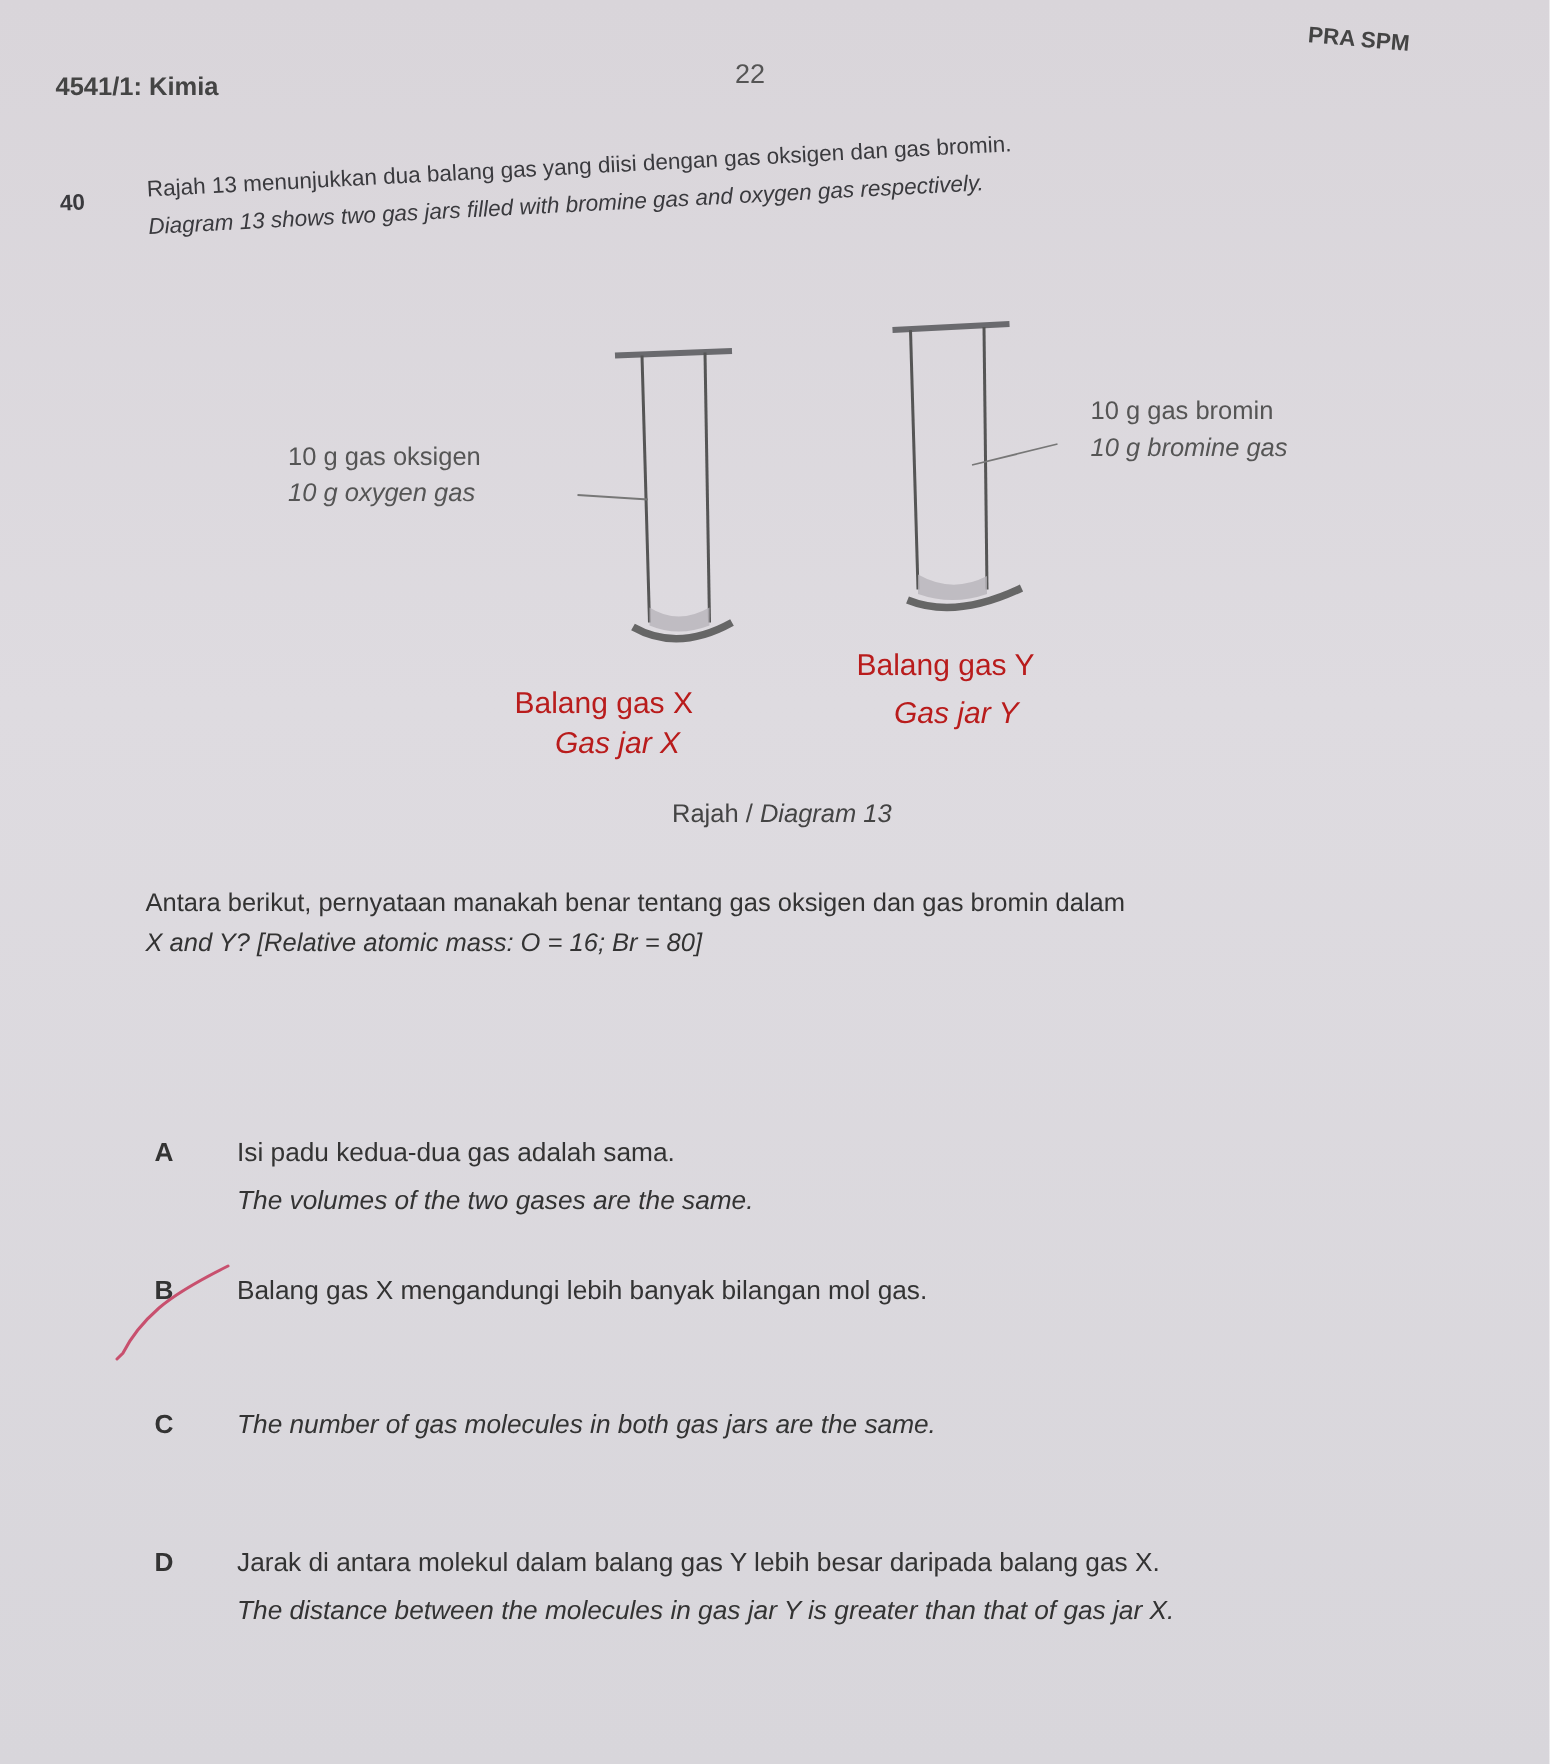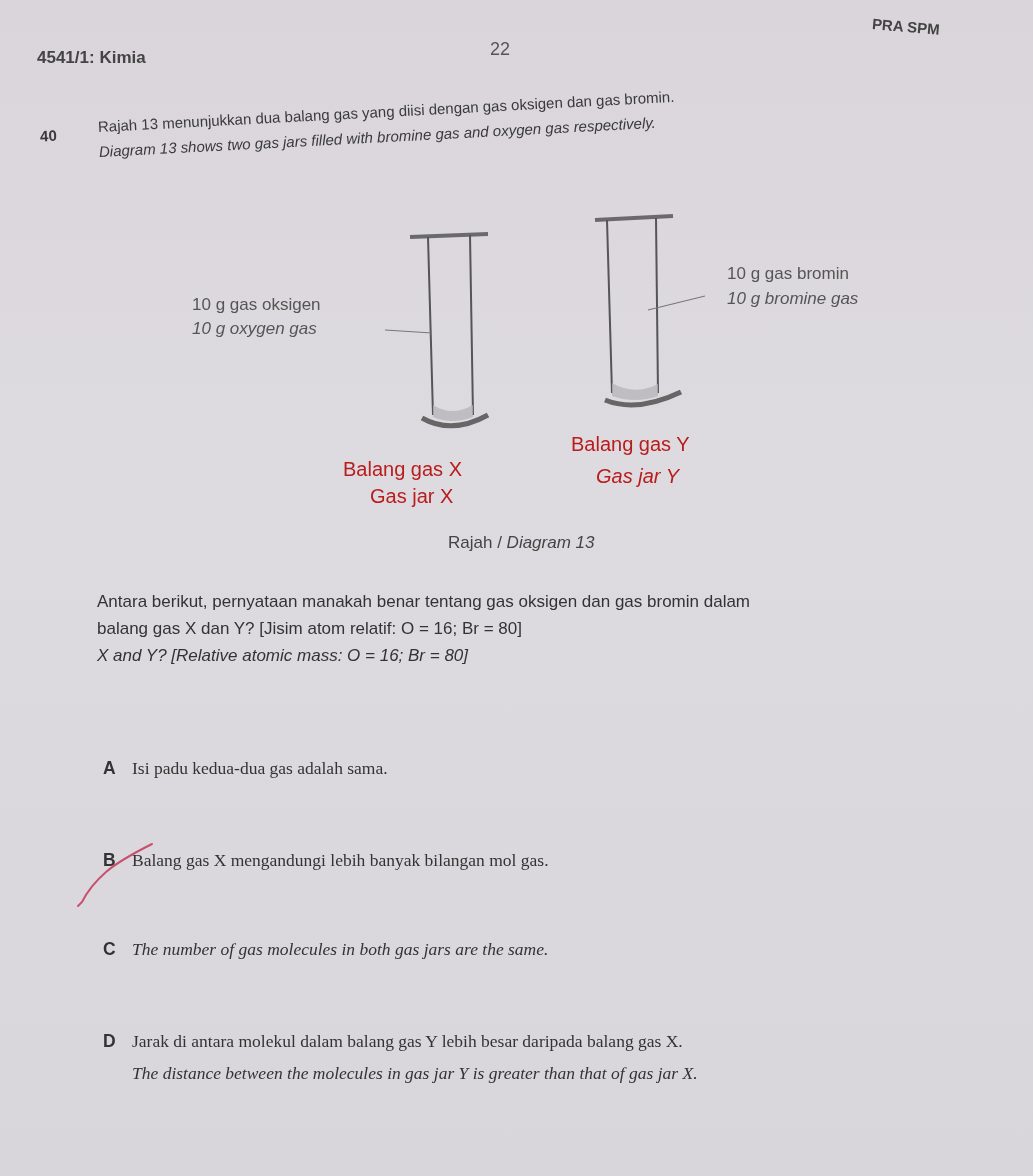--- a/index.html
+++ b/index.html
@@ -70,7 +70,7 @@
 <div class="abs diagram-label" style="left:727px;top:287px;"><span style="font-style:italic;text-align:center;">10 g bromine gas</span></div>
 
 <div class="abs caption" style="left:343px;top:455px;">Balang gas X</div>
-<div class="abs caption" style="left:370px;top:482px;">Gas jar X</div>
+<div class="abs caption" style="left:370px;top:482px;font-style:italic;">Gas jar X</div>
 <div class="abs caption" style="left:571px;top:430px;">Balang gas Y</div>
 <div class="abs caption" style="left:596px;top:462px;font-style:italic;text-align:center;">Gas jar Y</div>
 

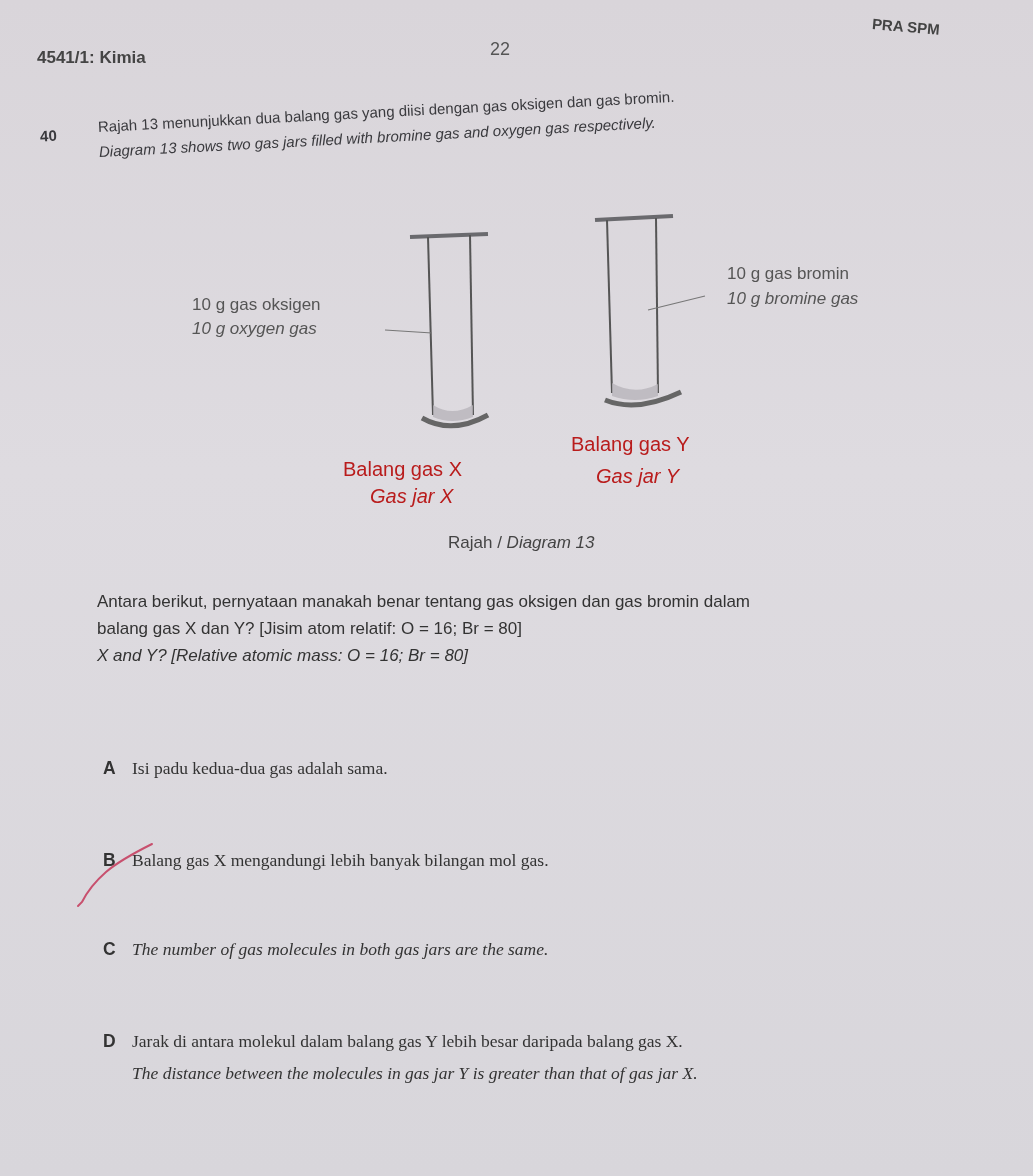--- a/index.html
+++ b/index.html
@@ -81,7 +81,6 @@
 
 <div class="abs stem" style="top:588px;">
   <div>Antara berikut, pernyataan manakah benar tentang gas oksigen dan gas bromin dalam</div>
-  <div>balang gas X dan Y? [Jisim atom relatif: O = 16; Br = 80]</div>
   <div class="it">X and Y? [Relative atomic mass: O = 16; Br = 80]</div>
 </div>
 

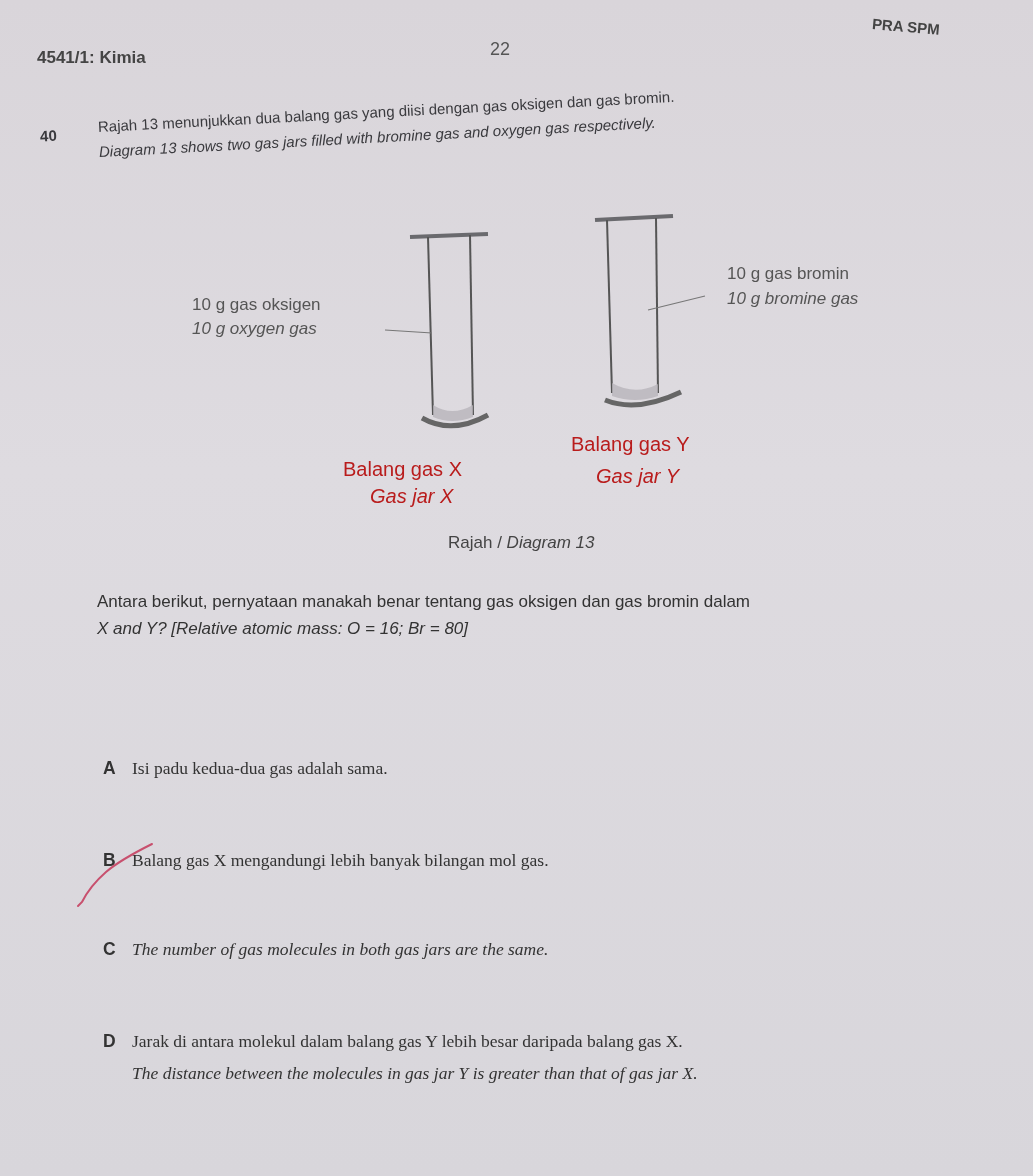--- a/index.html
+++ b/index.html
@@ -27,7 +27,7 @@
   .stem .it { font-style: italic; }
   .opt { left: 103px; width: 920px; font-size: 17.5px; line-height: 32px; color: #333; }
   .opt-letter { position: absolute; left: 0; top: 0; font-weight: bold; width: 40px; }
-  .opt-text { margin-left: 29px; font-family: Liberation Serif, serif; }
+  .opt-text { margin-left: 55px; }
   .opt-text .en { font-style: italic; display: block; }
   .pen-mark { left: 70px; top: 840px; }
 </style>

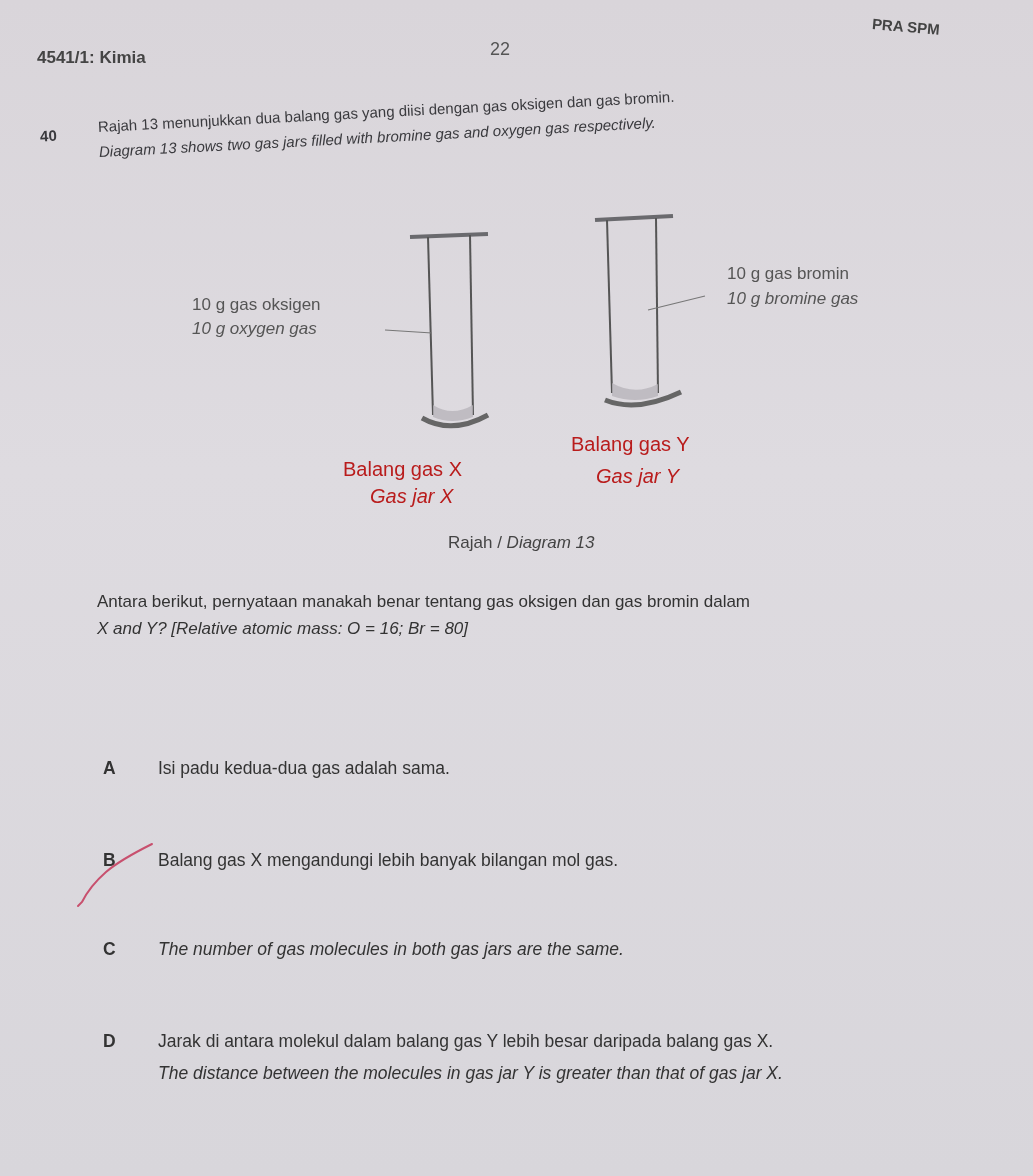--- a/index.html
+++ b/index.html
@@ -88,6 +88,7 @@
   <span class="opt-letter">A</span>
   <div class="opt-text">
     <span>Isi padu kedua-dua gas adalah sama.</span>
+    <span class="en">The volumes of the two gases are the same.</span>
   </div>
 </div>
 <div class="abs opt" style="top:844px;">

